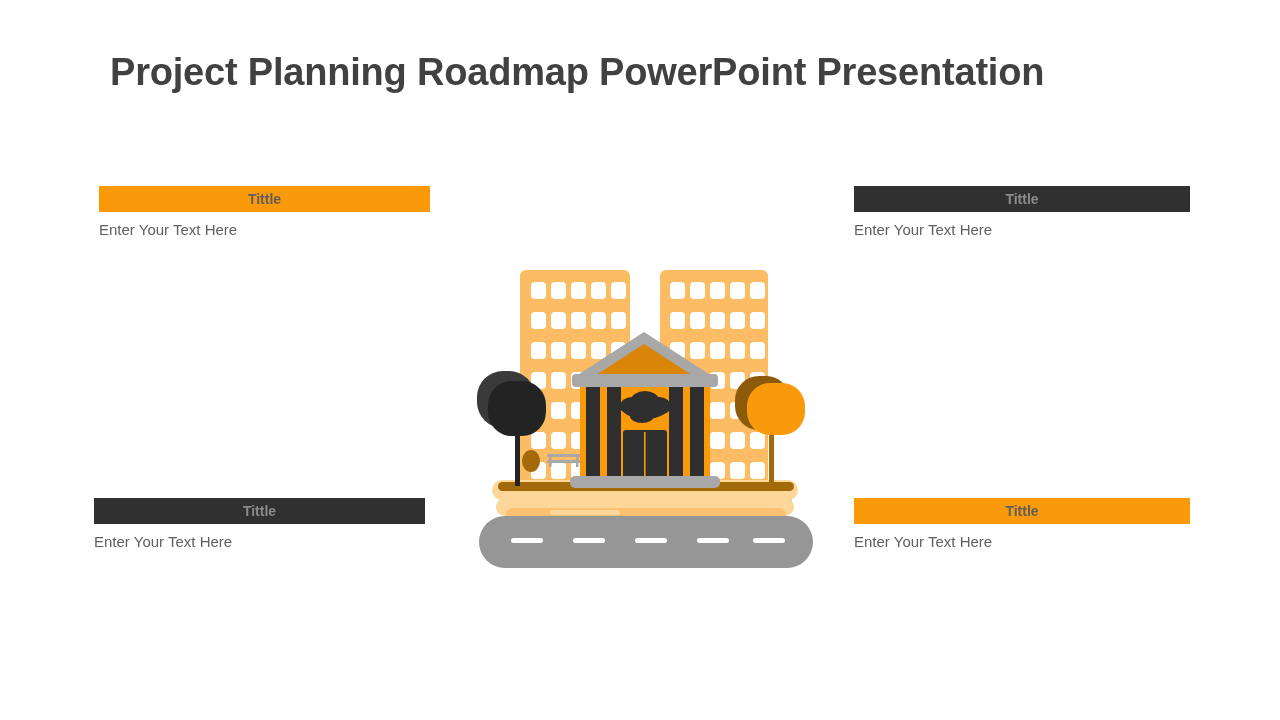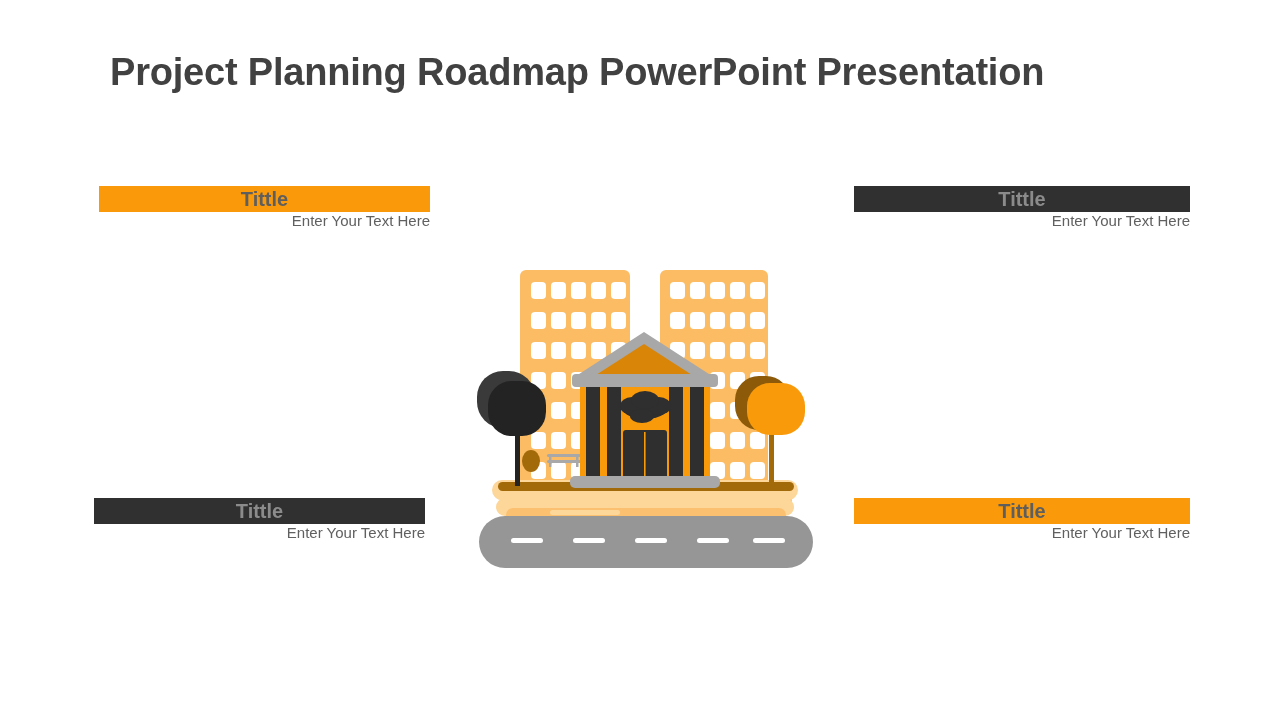--- a/index.html
+++ b/index.html
@@ -29,7 +29,7 @@
   .block .bar {
     height: 26px;
     display: flex; align-items: center; justify-content: center;
-    font-size: 20px; font-weight: bold;
+    font-size: 14px; font-weight: bold;
   }
   .block .bar.orange { background: #FA9A0A; color: #5e5e5e; }
   .block .bar.dark   { background: #303030; color: #8b8b8b; }

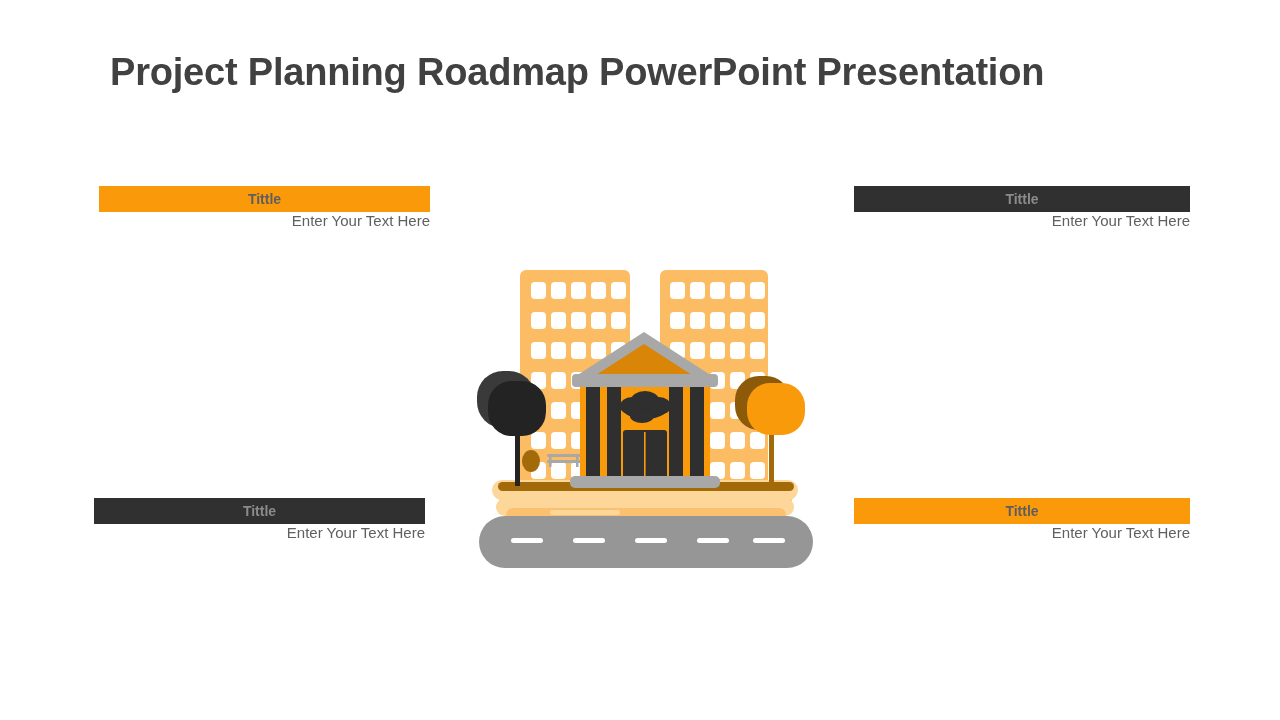--- a/index.html
+++ b/index.html
@@ -34,7 +34,8 @@
   .block .bar.orange { background: #FA9A0A; color: #5e5e5e; }
   .block .bar.dark   { background: #303030; color: #8b8b8b; }
   .block .caption {
-    text-align: right;
+    margin-top: 9px;
+    text-align: left;
     font-size: 15px;
     color: #606060;
   }

